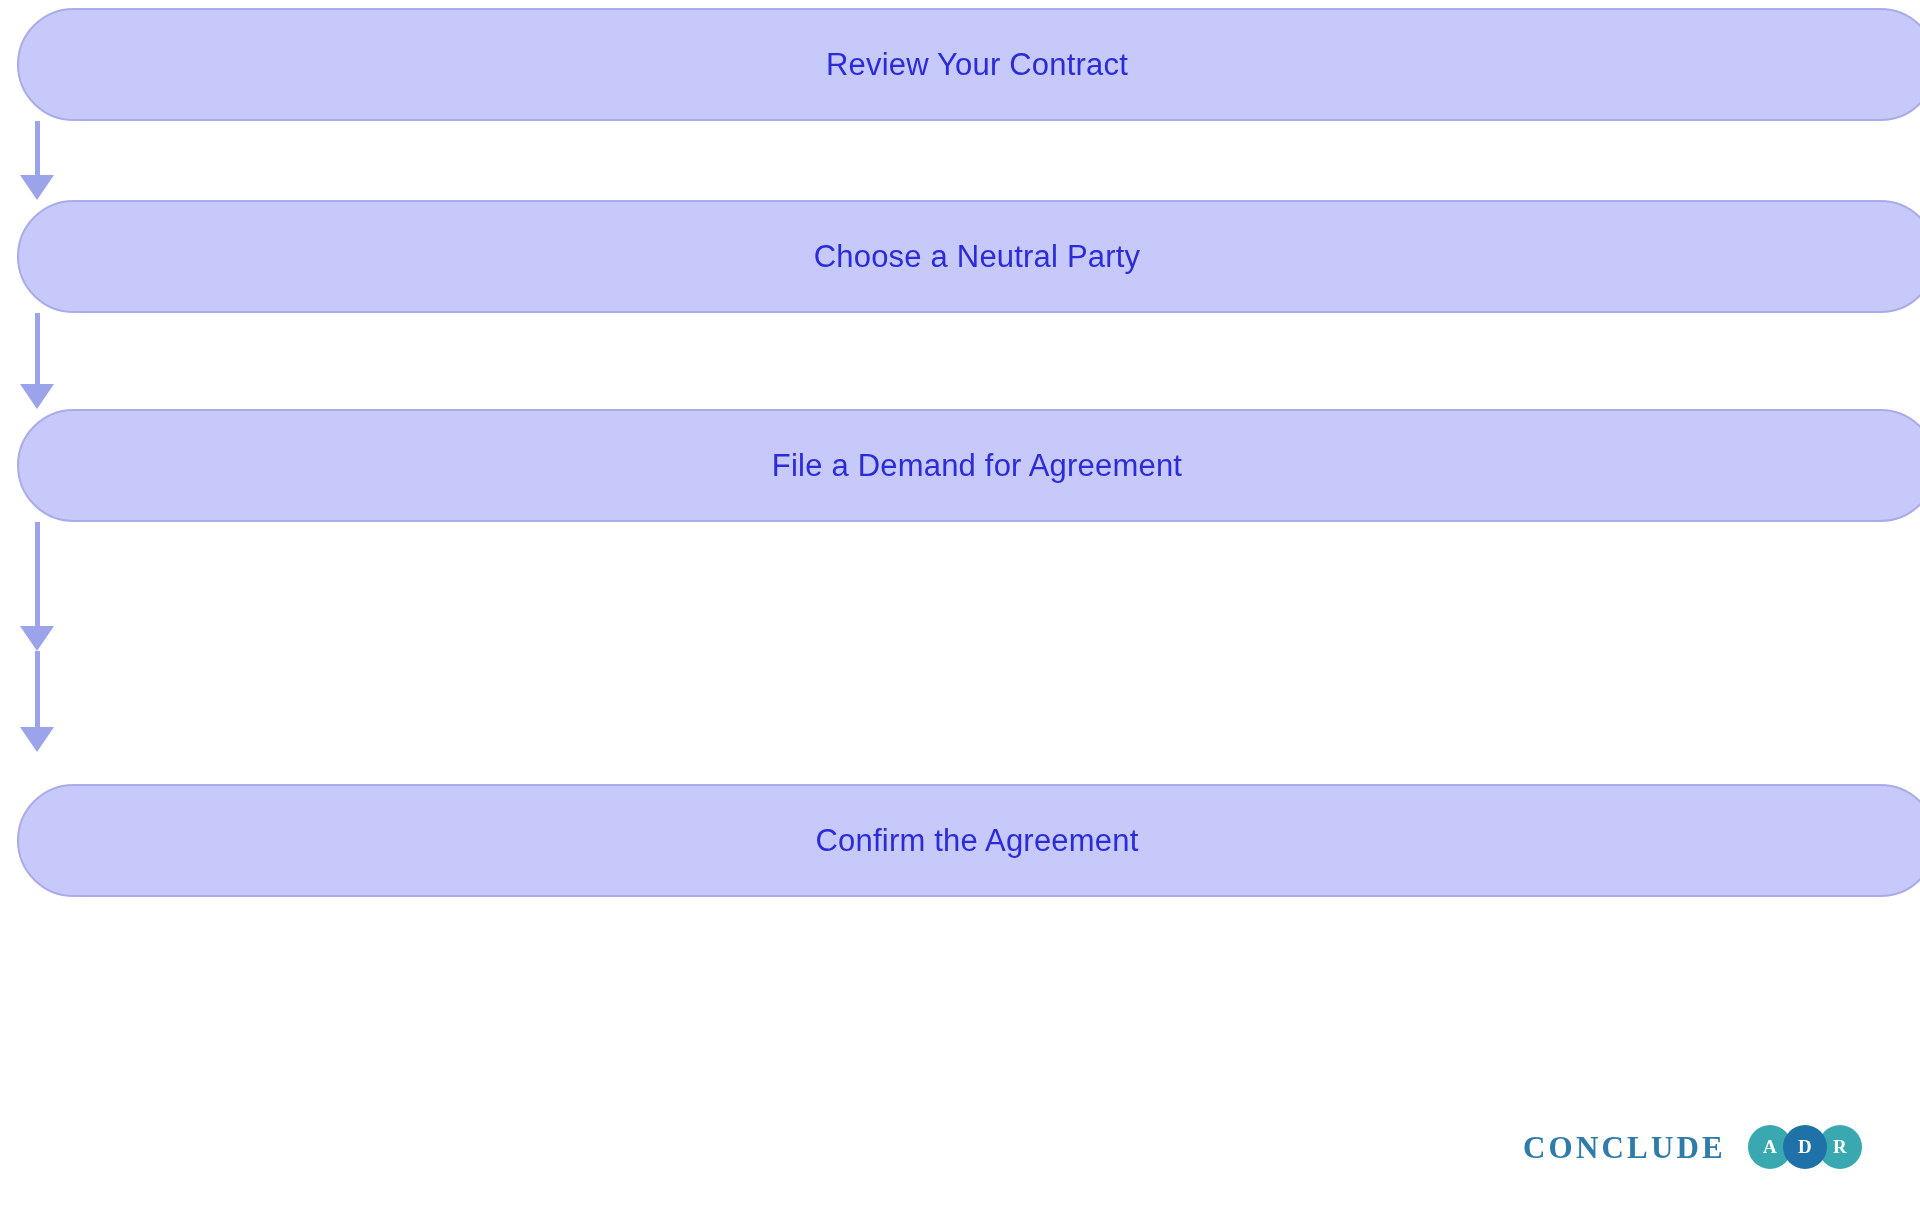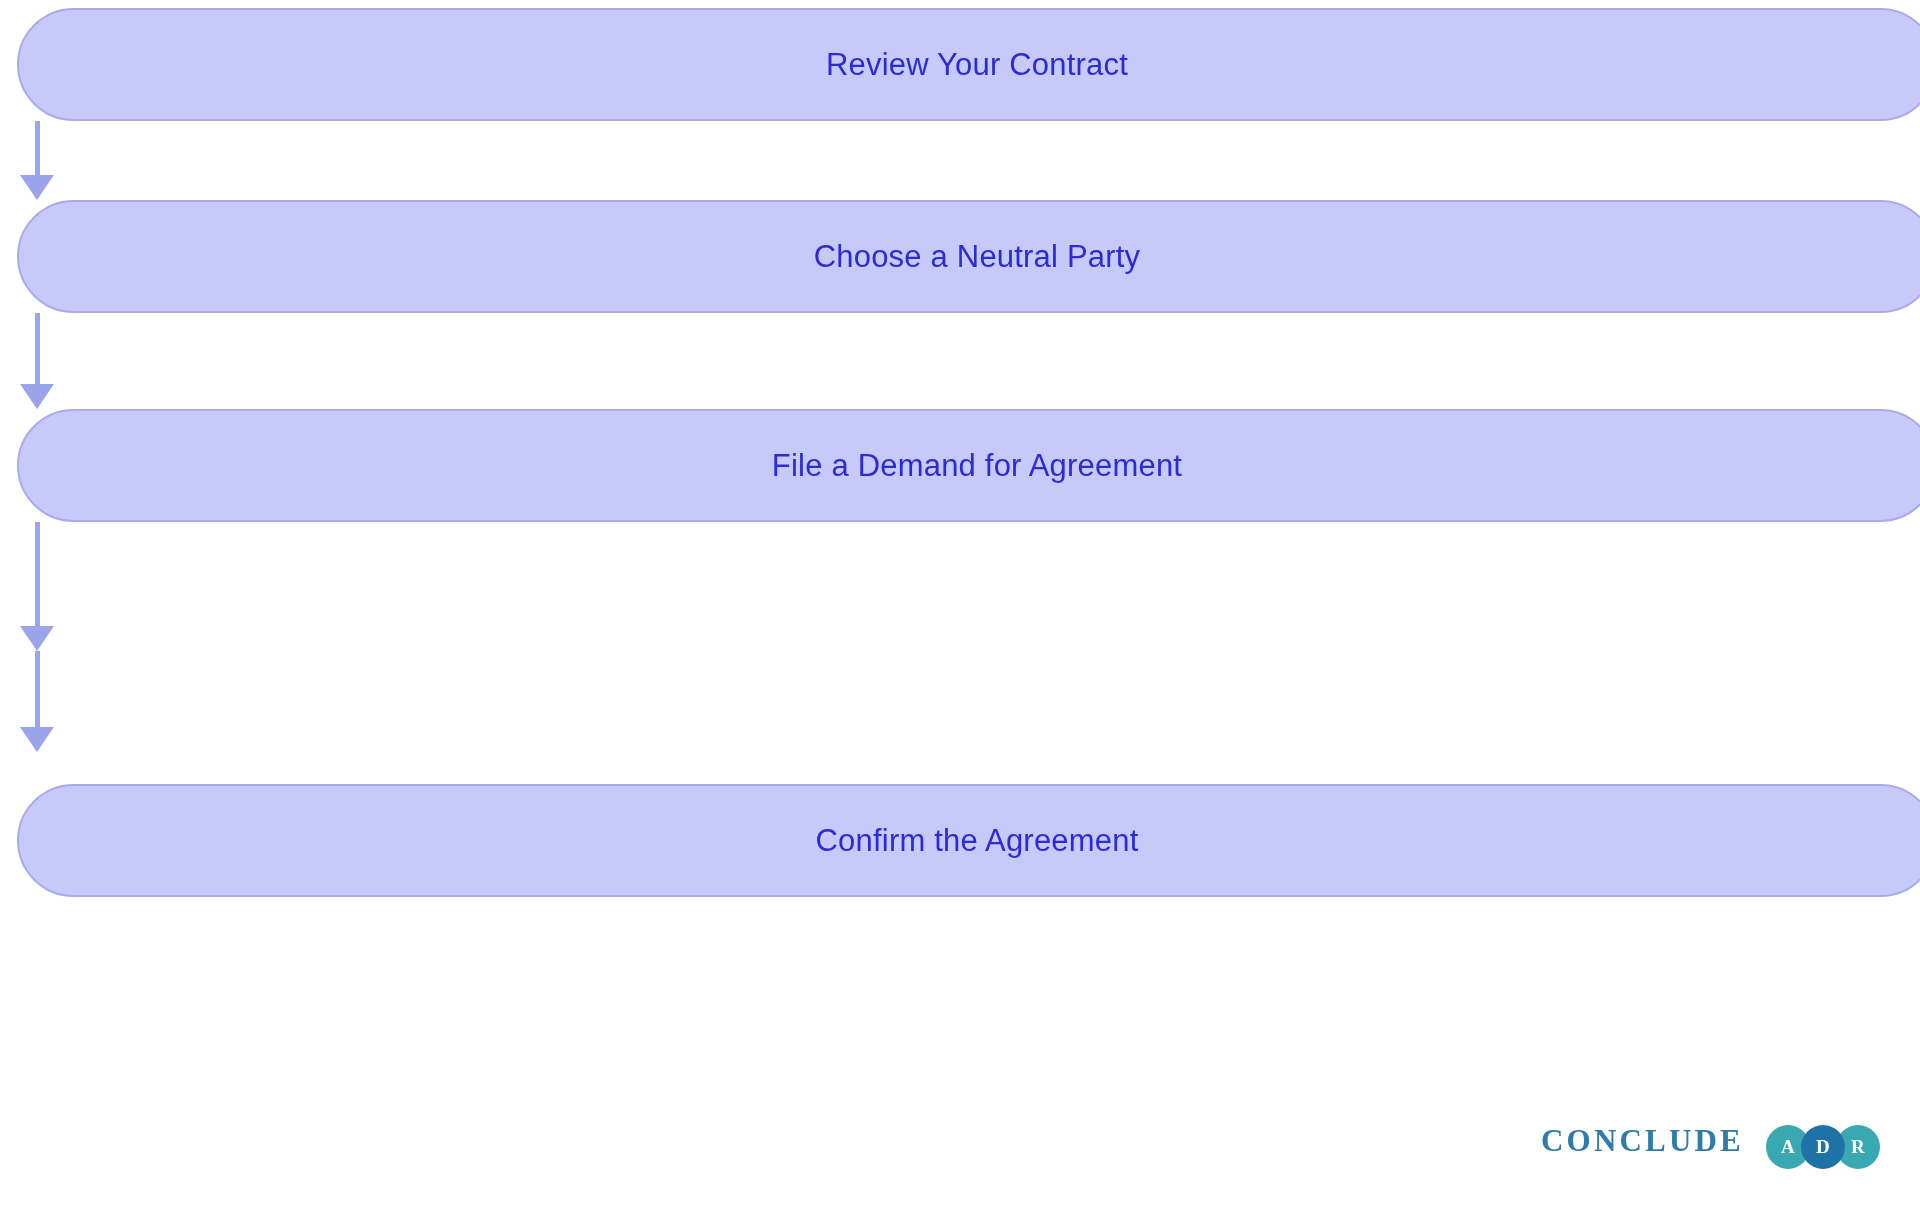--- a/index.html
+++ b/index.html
@@ -94,10 +94,10 @@
   
   #logo {
     position: absolute;
-    right: 40px;
+    right: 58px;
     bottom: 46px;
     display: flex;
-    align-items: flex-start;
+    align-items: center;
     gap: 22px;
   }
   #logo-wordmark {

